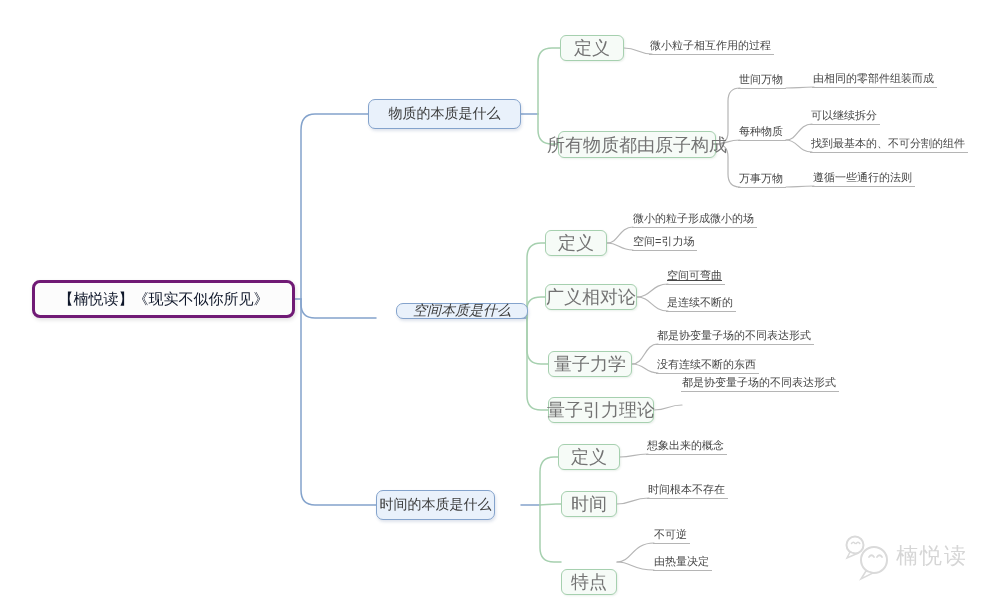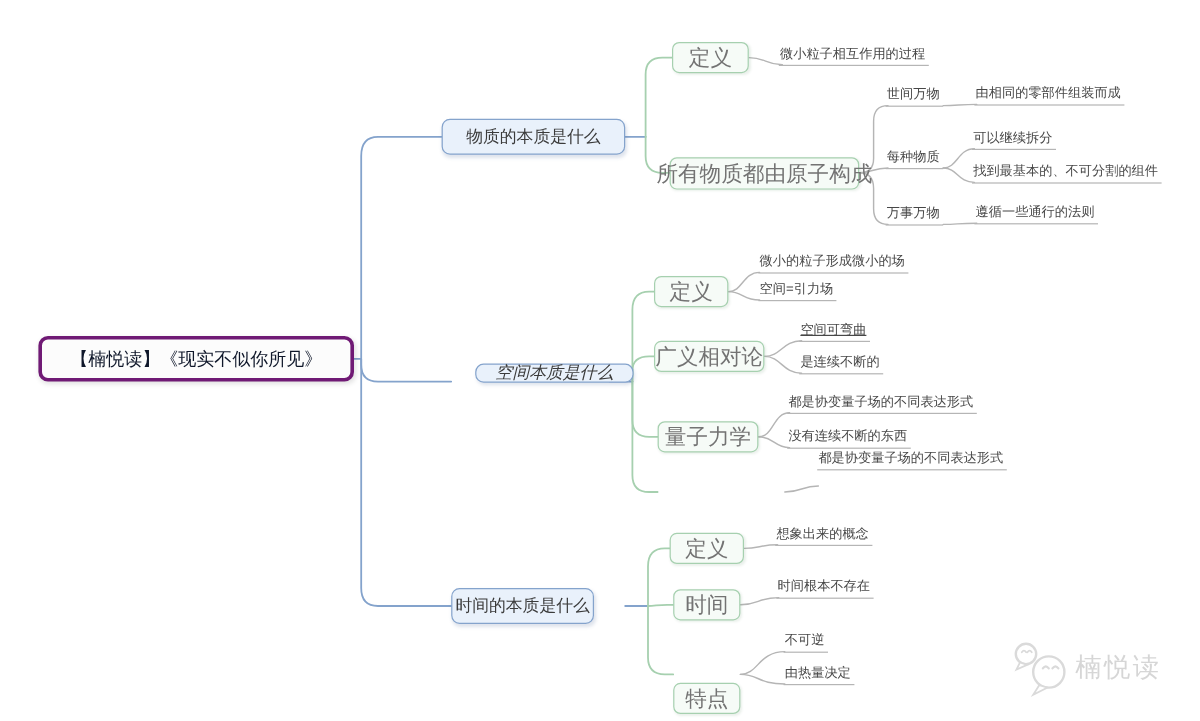--- a/index.html
+++ b/index.html
@@ -101,6 +101,7 @@
   <div class="leaf" style="left:656px;top:328px;">都是协变量子场的不同表达形式</div>
   <div class="leaf" style="left:656px;top:357px;">没有连续不断的东西</div>
 
+  <div class="node node-l2" style="left:548px;top:397px;width:106px;height:26px;">量子引力理论</div>
   <div class="leaf" style="left:681px;top:375px;">都是协变量子场的不同表达形式</div>
 
   <div class="node node-l2" style="left:558px;top:444px;width:62px;height:26px;">定义</div>

